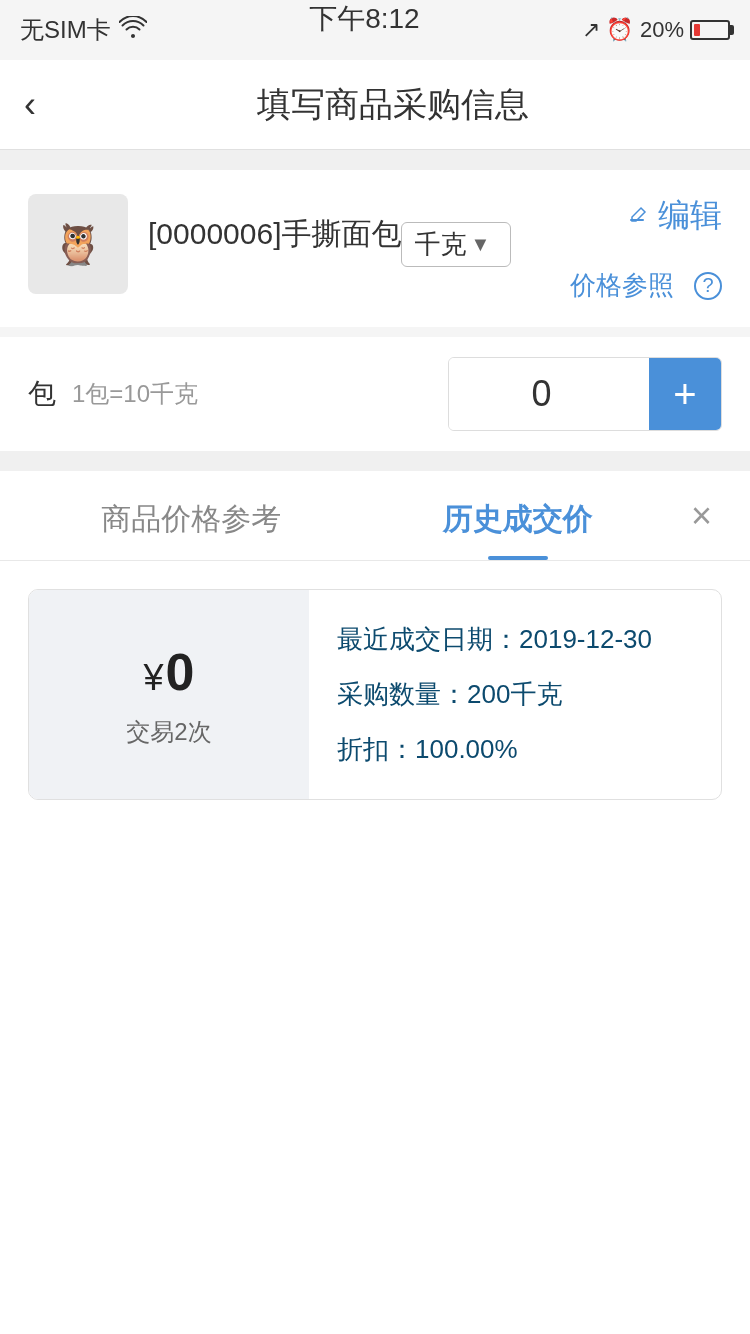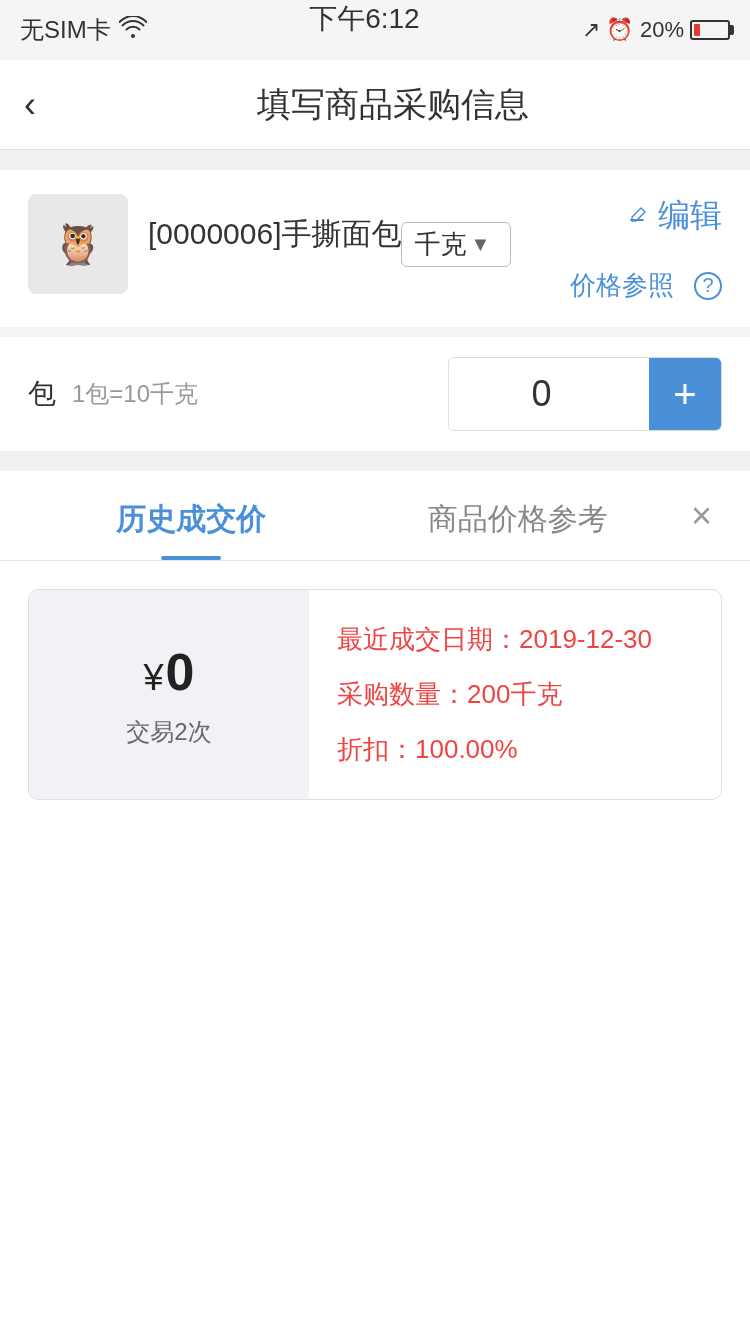--- a/index.html
+++ b/index.html
@@ -348,7 +348,7 @@
       </svg>
     </span>
   </div>
-  <div class="status-center">下午6:12</div>
+  <div class="status-center">下午8:12</div>
   <div class="status-right">
     <span style="font-size:22px;">↗</span>
     <span style="font-size:22px;">⏰</span>

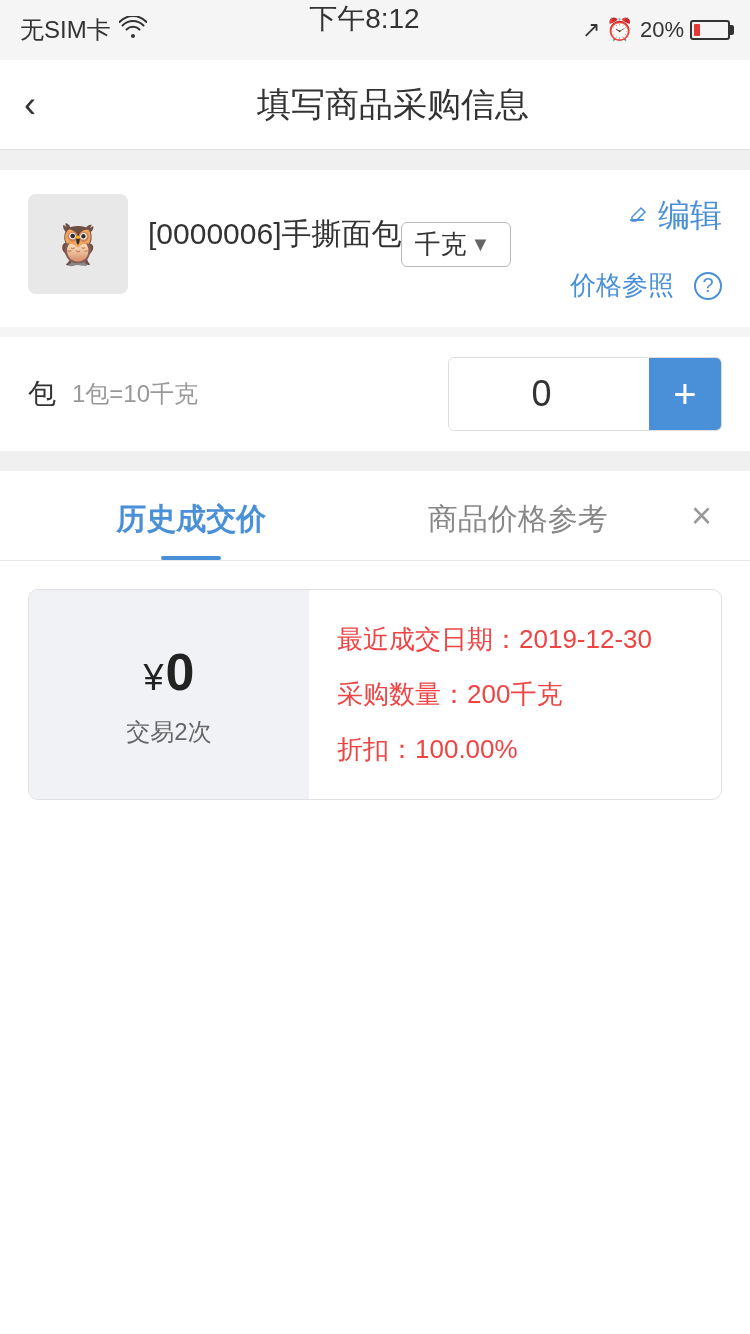--- a/index.html
+++ b/index.html
@@ -410,12 +410,12 @@
 </div>
 
 <div class="tabs-row">
+  <div class="tab-item">
+    <span>商品价格参考</span>
+  </div>
   <div class="tab-item active">
     <span>历史成交价</span>
     <div class="tab-underline"></div>
-  </div>
-  <div class="tab-item">
-    <span>商品价格参考</span>
   </div>
   <span class="tab-close">×</span>
 </div>

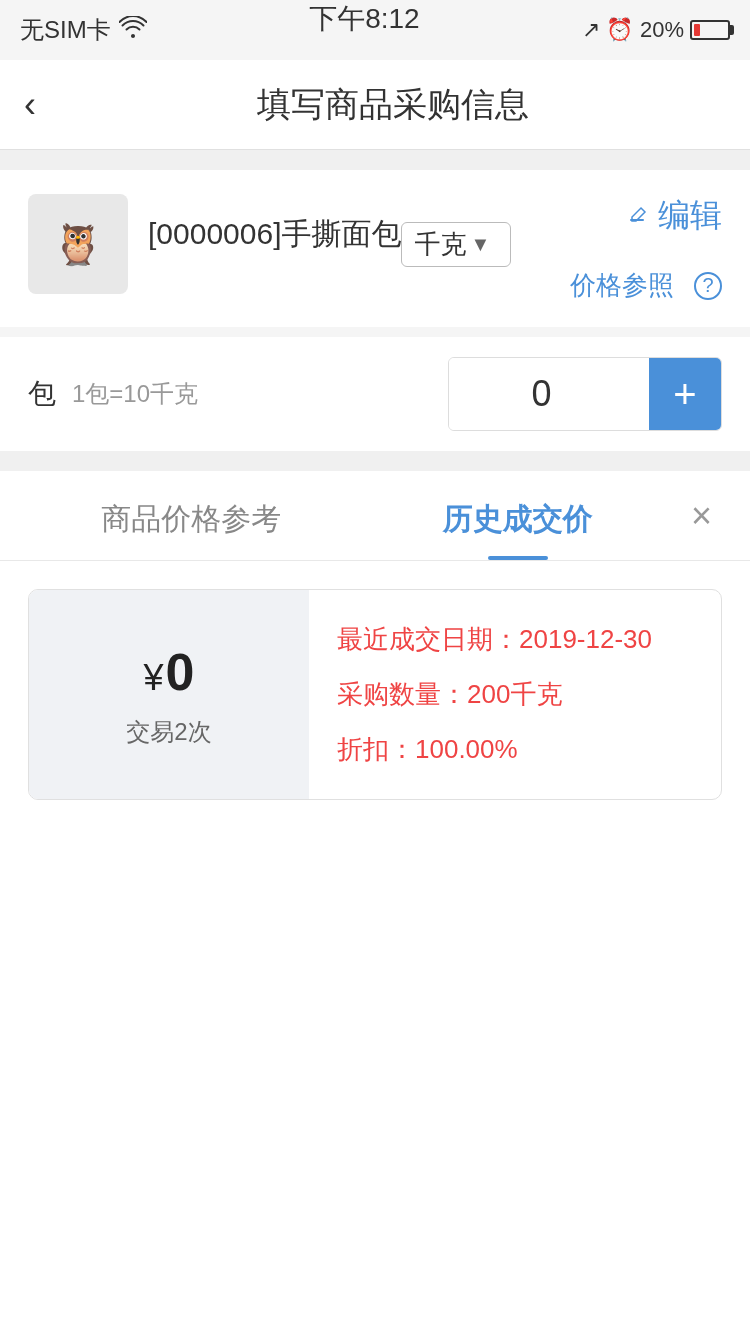--- a/index.html
+++ b/index.html
@@ -322,7 +322,7 @@
     }
     .history-row {
       font-size: 26px;
-      color: #ef4444;
+      color: #0c4a6e;
       line-height: 1.5;
     }
 

